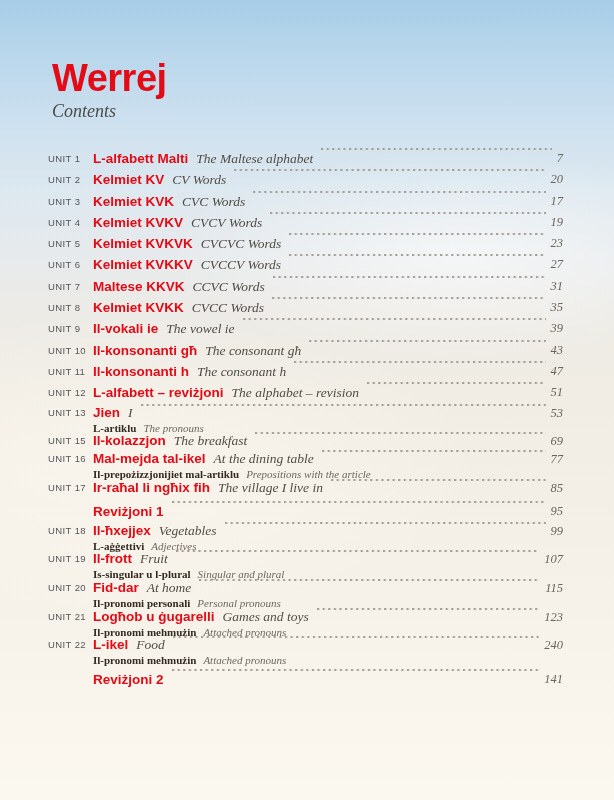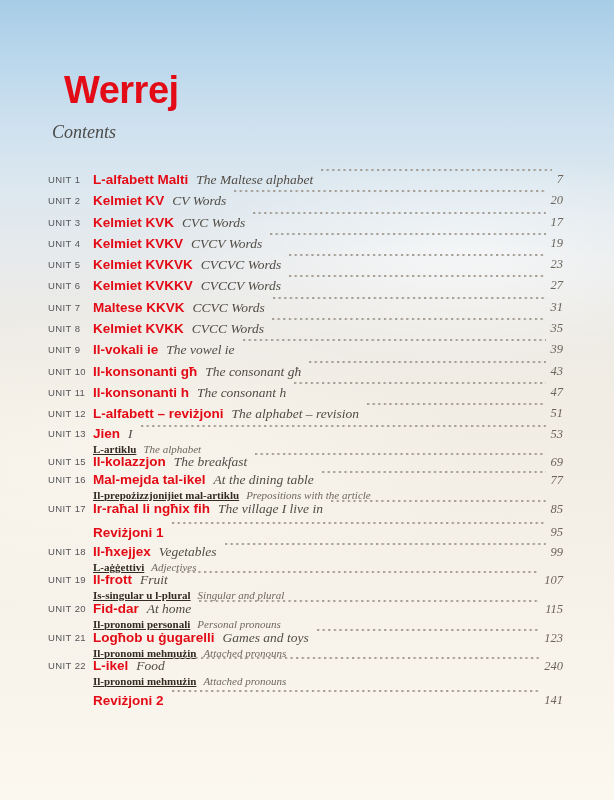--- a/index.html
+++ b/index.html
@@ -29,7 +29,7 @@
     padding: 58px 0 0 52px;
   }
   h1.page-title {
-    margin: 12px;
+    margin: 0;
     font-size: 38px;
     line-height: 40px;
     font-weight: bold;

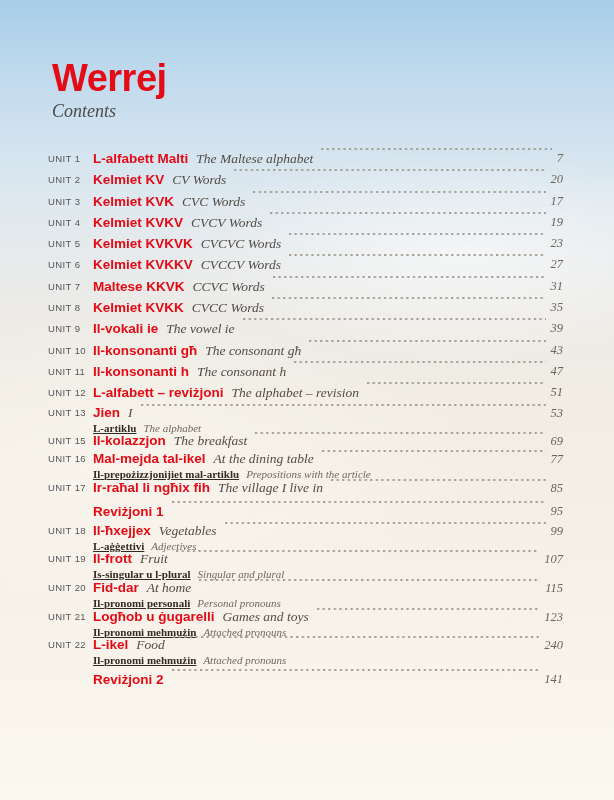--- a/index.html
+++ b/index.html
@@ -110,7 +110,6 @@
     font-weight: bold;
     font-size: 11px;
     color: #332b21;
-    text-decoration: underline;
   }
   .sub-en {
     margin-left: 7px;

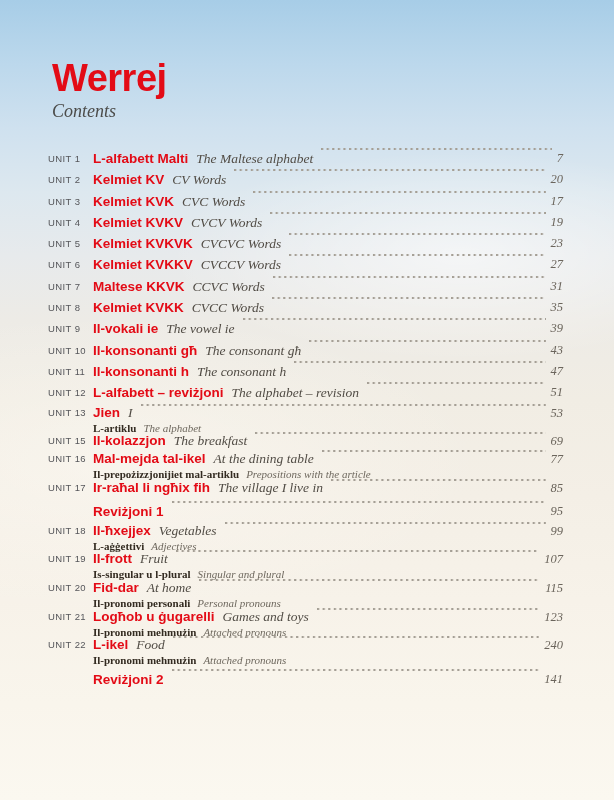--- a/index.html
+++ b/index.html
@@ -244,7 +244,7 @@
           <span class="leader"></span>
           <span class="pagenum">53</span>
         </div>
-        <div class="sub-line"><span class="sub-mt">L-artiklu</span><span class="sub-en">The alphabet</span></div>
+        <div class="sub-line"><span class="sub-mt">L-artiklu</span><span class="sub-en">The pronouns</span></div>
       </div>
       <div class="entry has-sub">
         <div class="main-line">

